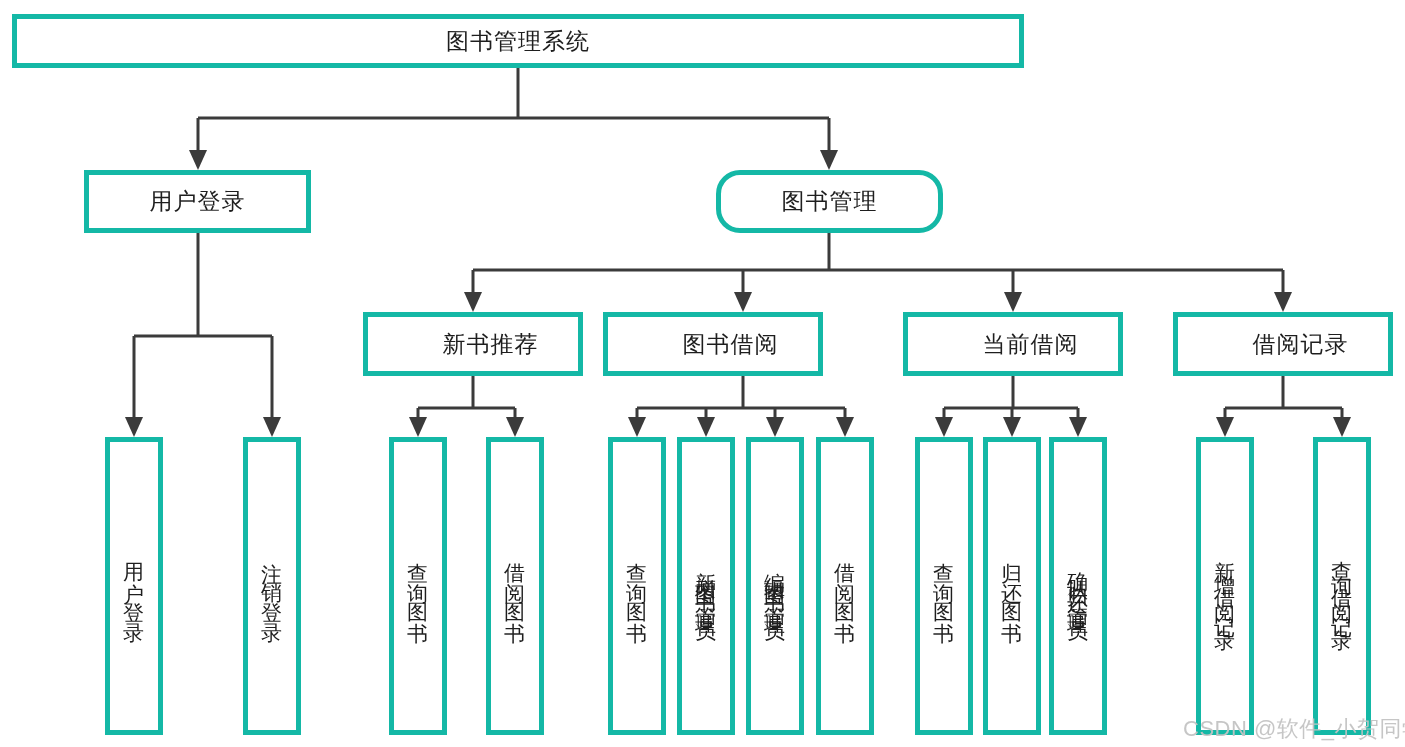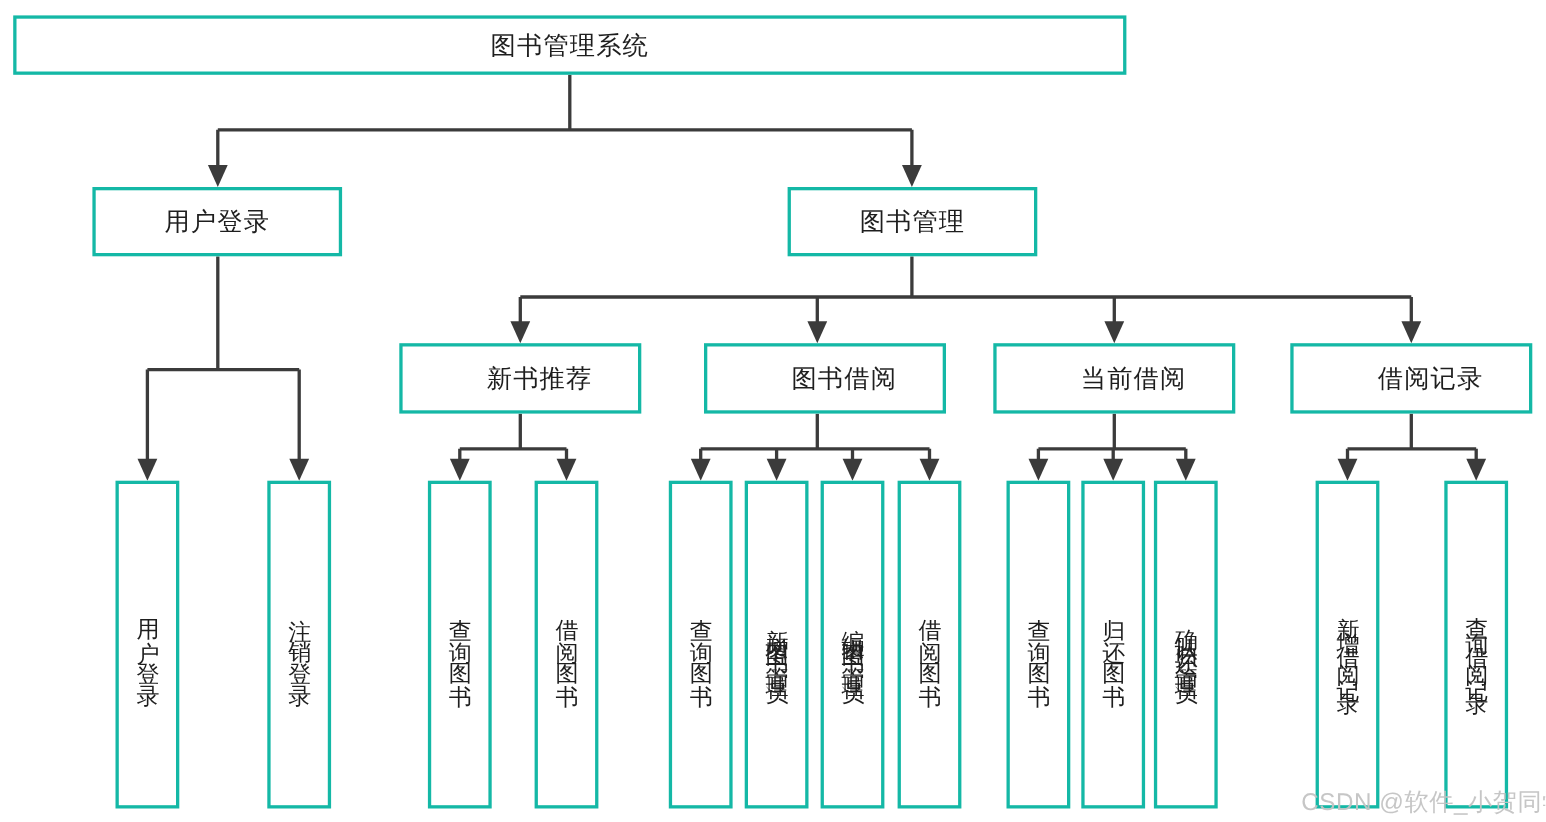--- a/index.html
+++ b/index.html
@@ -20,7 +20,7 @@
   .node {
     position: absolute;
     box-sizing: border-box;
-    border: 3px solid #14b8a6;
+    border: 5px solid #14b8a6;
     background: #ffffff;
     display: flex;
     align-items: center;

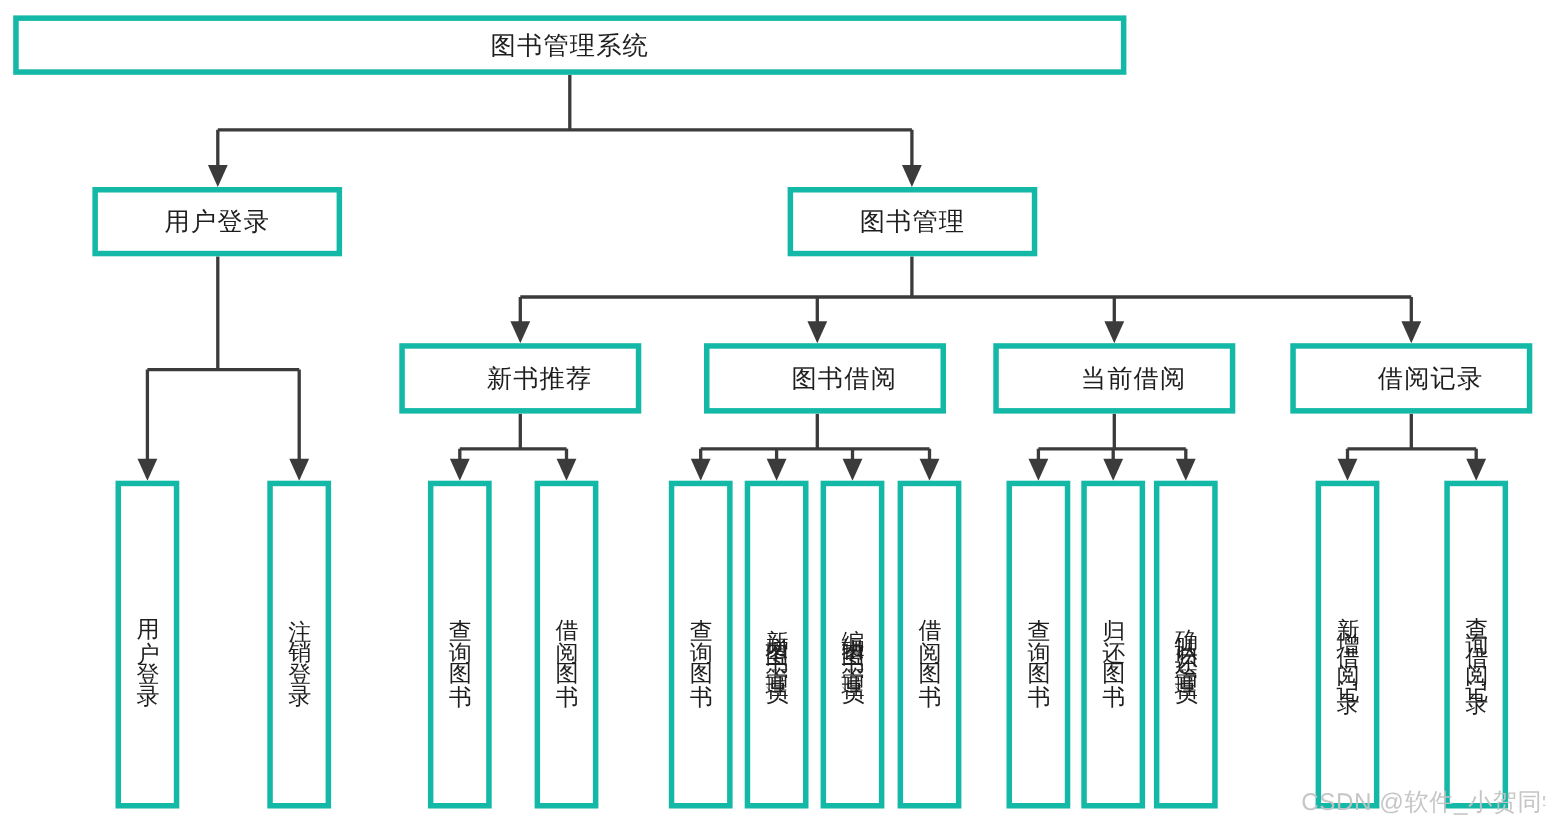--- a/index.html
+++ b/index.html
@@ -32,7 +32,7 @@
   }
   .node.root  { left: 12px;   top: 14px;  width: 1012px; height: 54px; }
   .node.l2a   { left: 84px;   top: 170px; width: 227px;  height: 63px; }
-  .node.l2b   { left: 716px;  top: 170px; width: 227px;  height: 63px; }
+  .node.l2b   { left: 716px;  top: 170px; width: 227px;  height: 63px; border-radius: 24px; }
   .node.l3    { top: 312px;   width: 220px; height: 64px; padding-left: 35px; }
   .node.l3a   { left: 363px; }
   .node.l3b   { left: 640px; font-family: Liberation Serif, serif; }

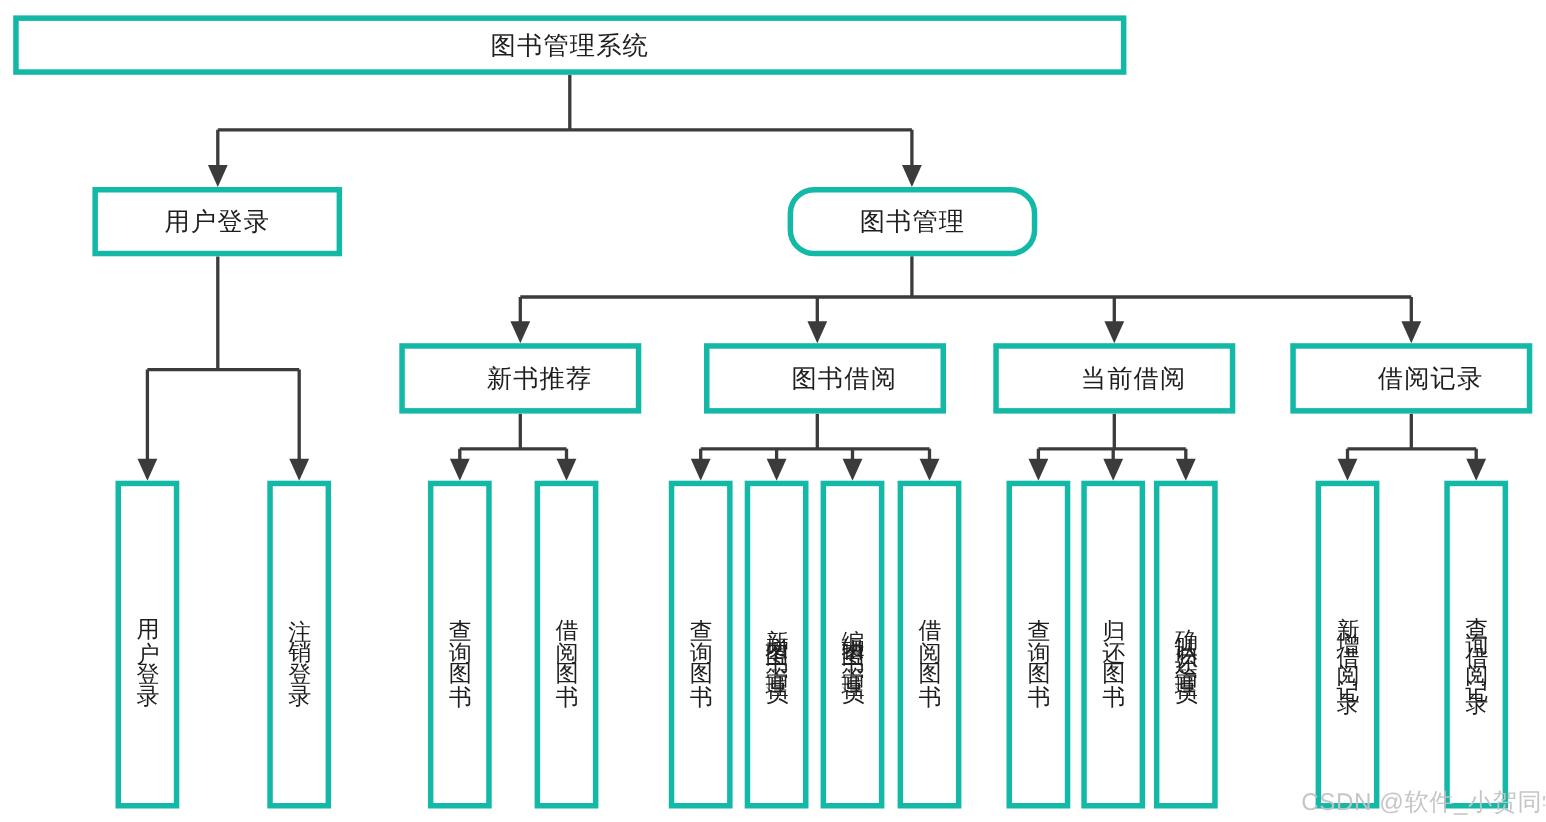--- a/index.html
+++ b/index.html
@@ -35,7 +35,7 @@
   .node.l2b   { left: 716px;  top: 170px; width: 227px;  height: 63px; border-radius: 24px; }
   .node.l3    { top: 312px;   width: 220px; height: 64px; padding-left: 35px; }
   .node.l3a   { left: 363px; }
-  .node.l3b   { left: 640px; font-family: Liberation Serif, serif; }
+  .node.l3b   { left: 603px; font-family: Liberation Serif, serif; }
   .node.l3c   { left: 903px; }
   .node.l3d   { left: 1173px; }
   .node.leaf  { top: 437px; width: 58px; height: 298px; }

